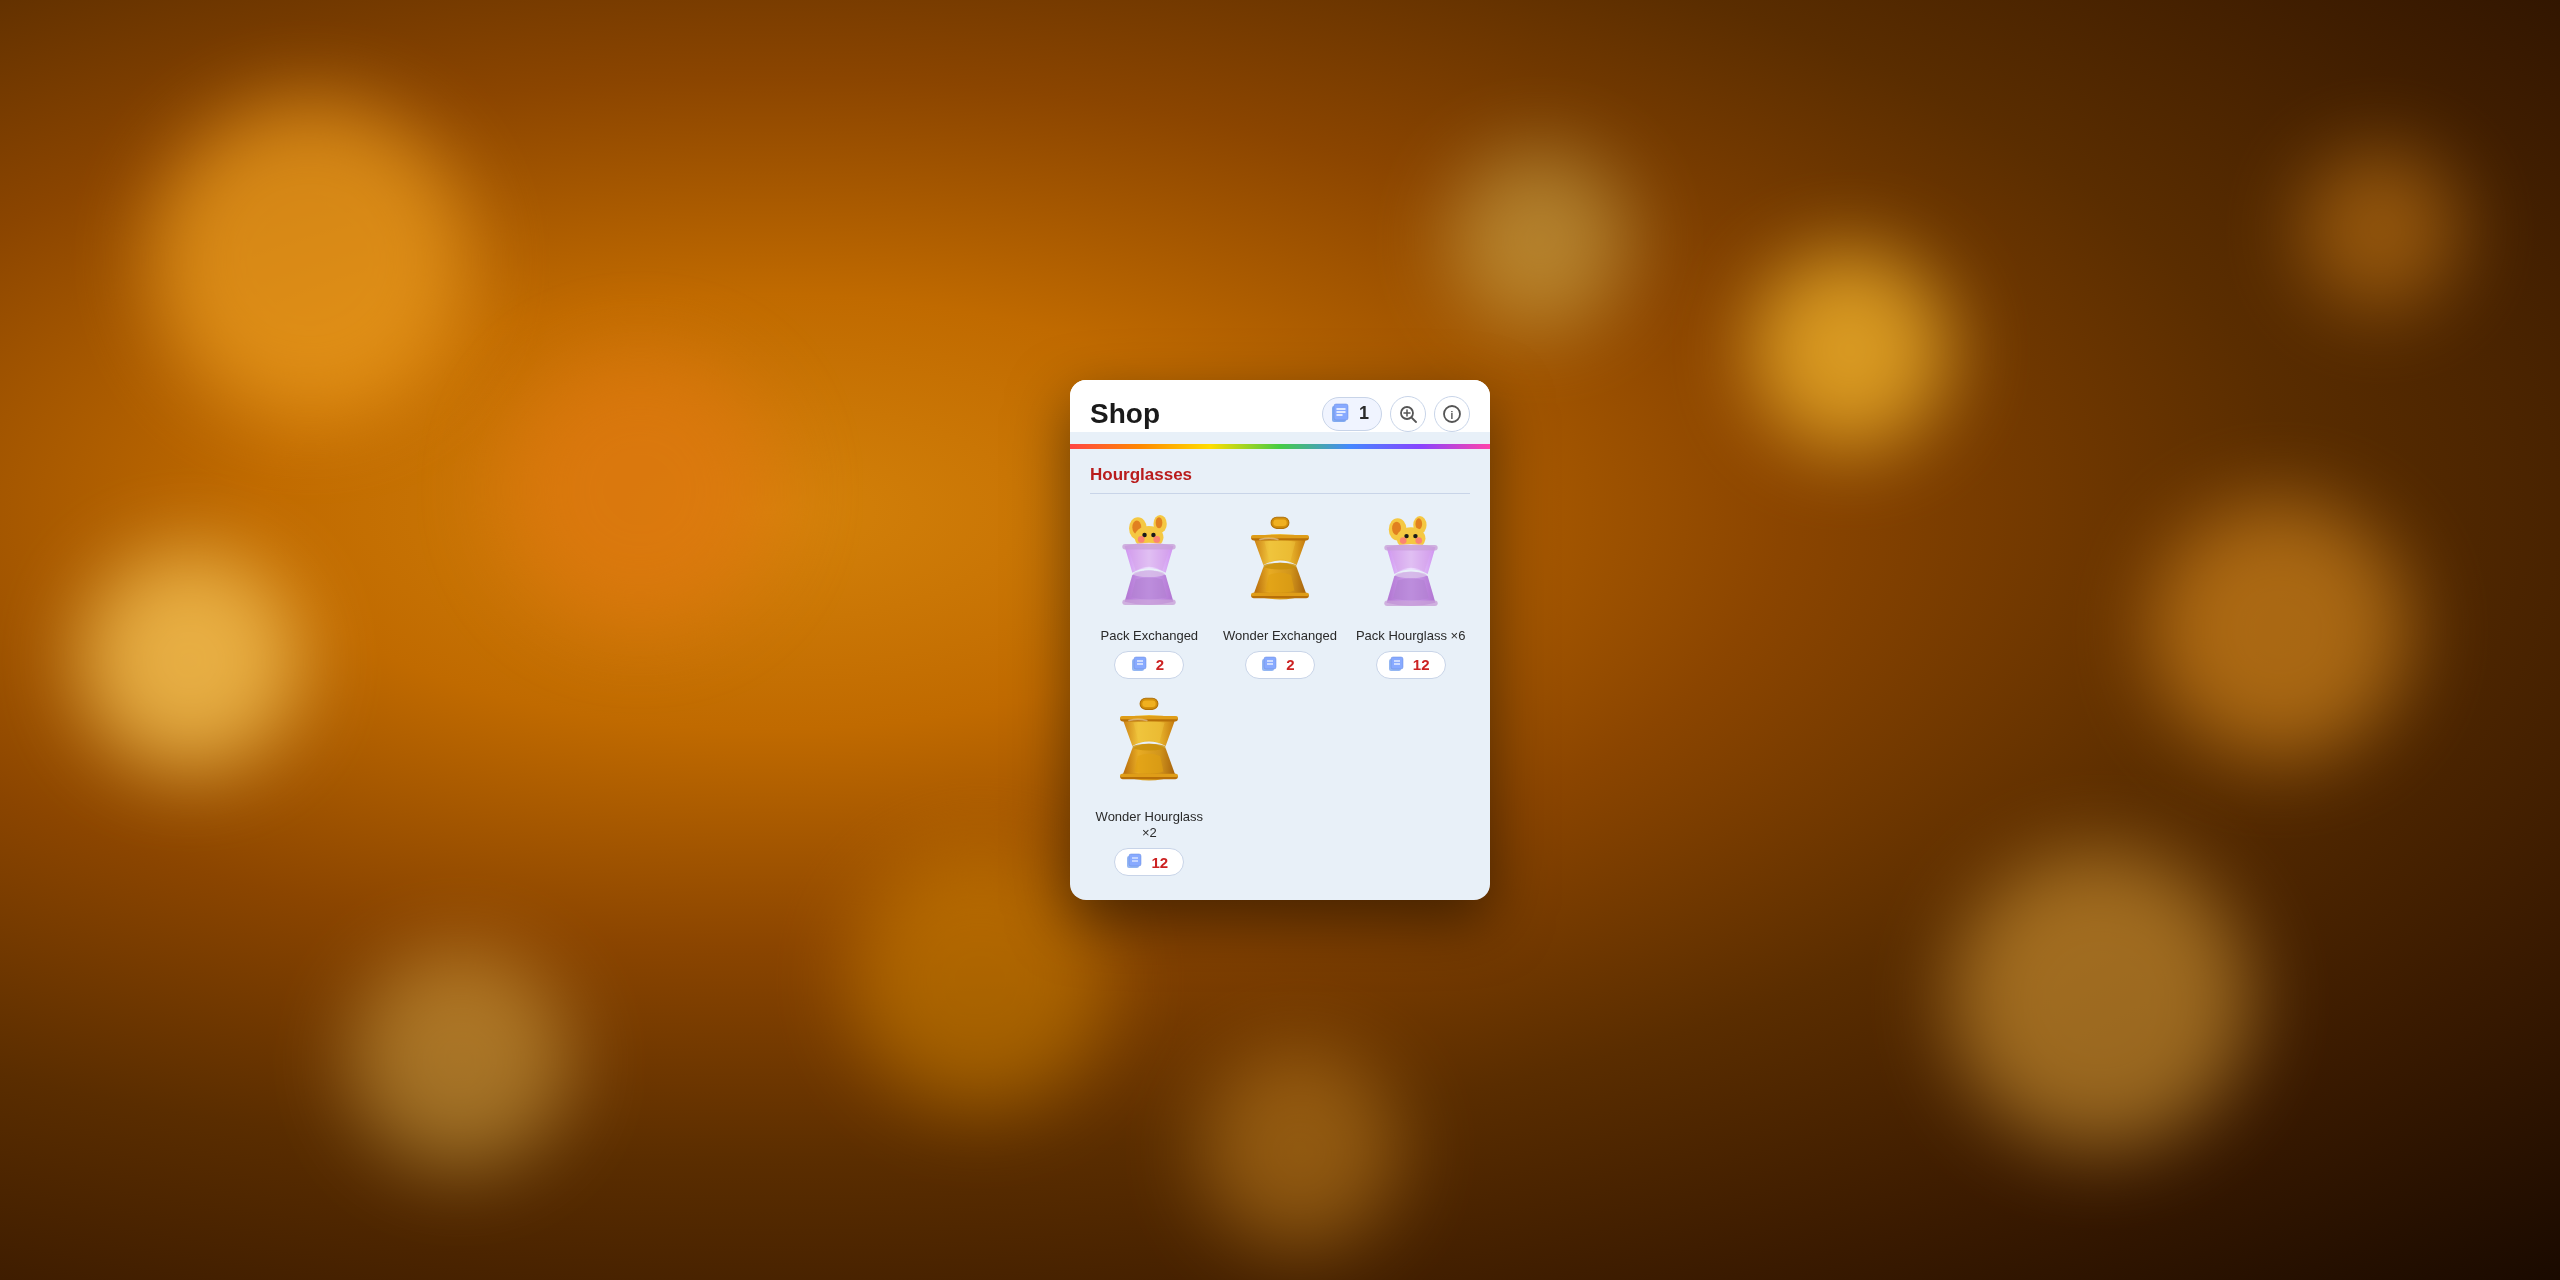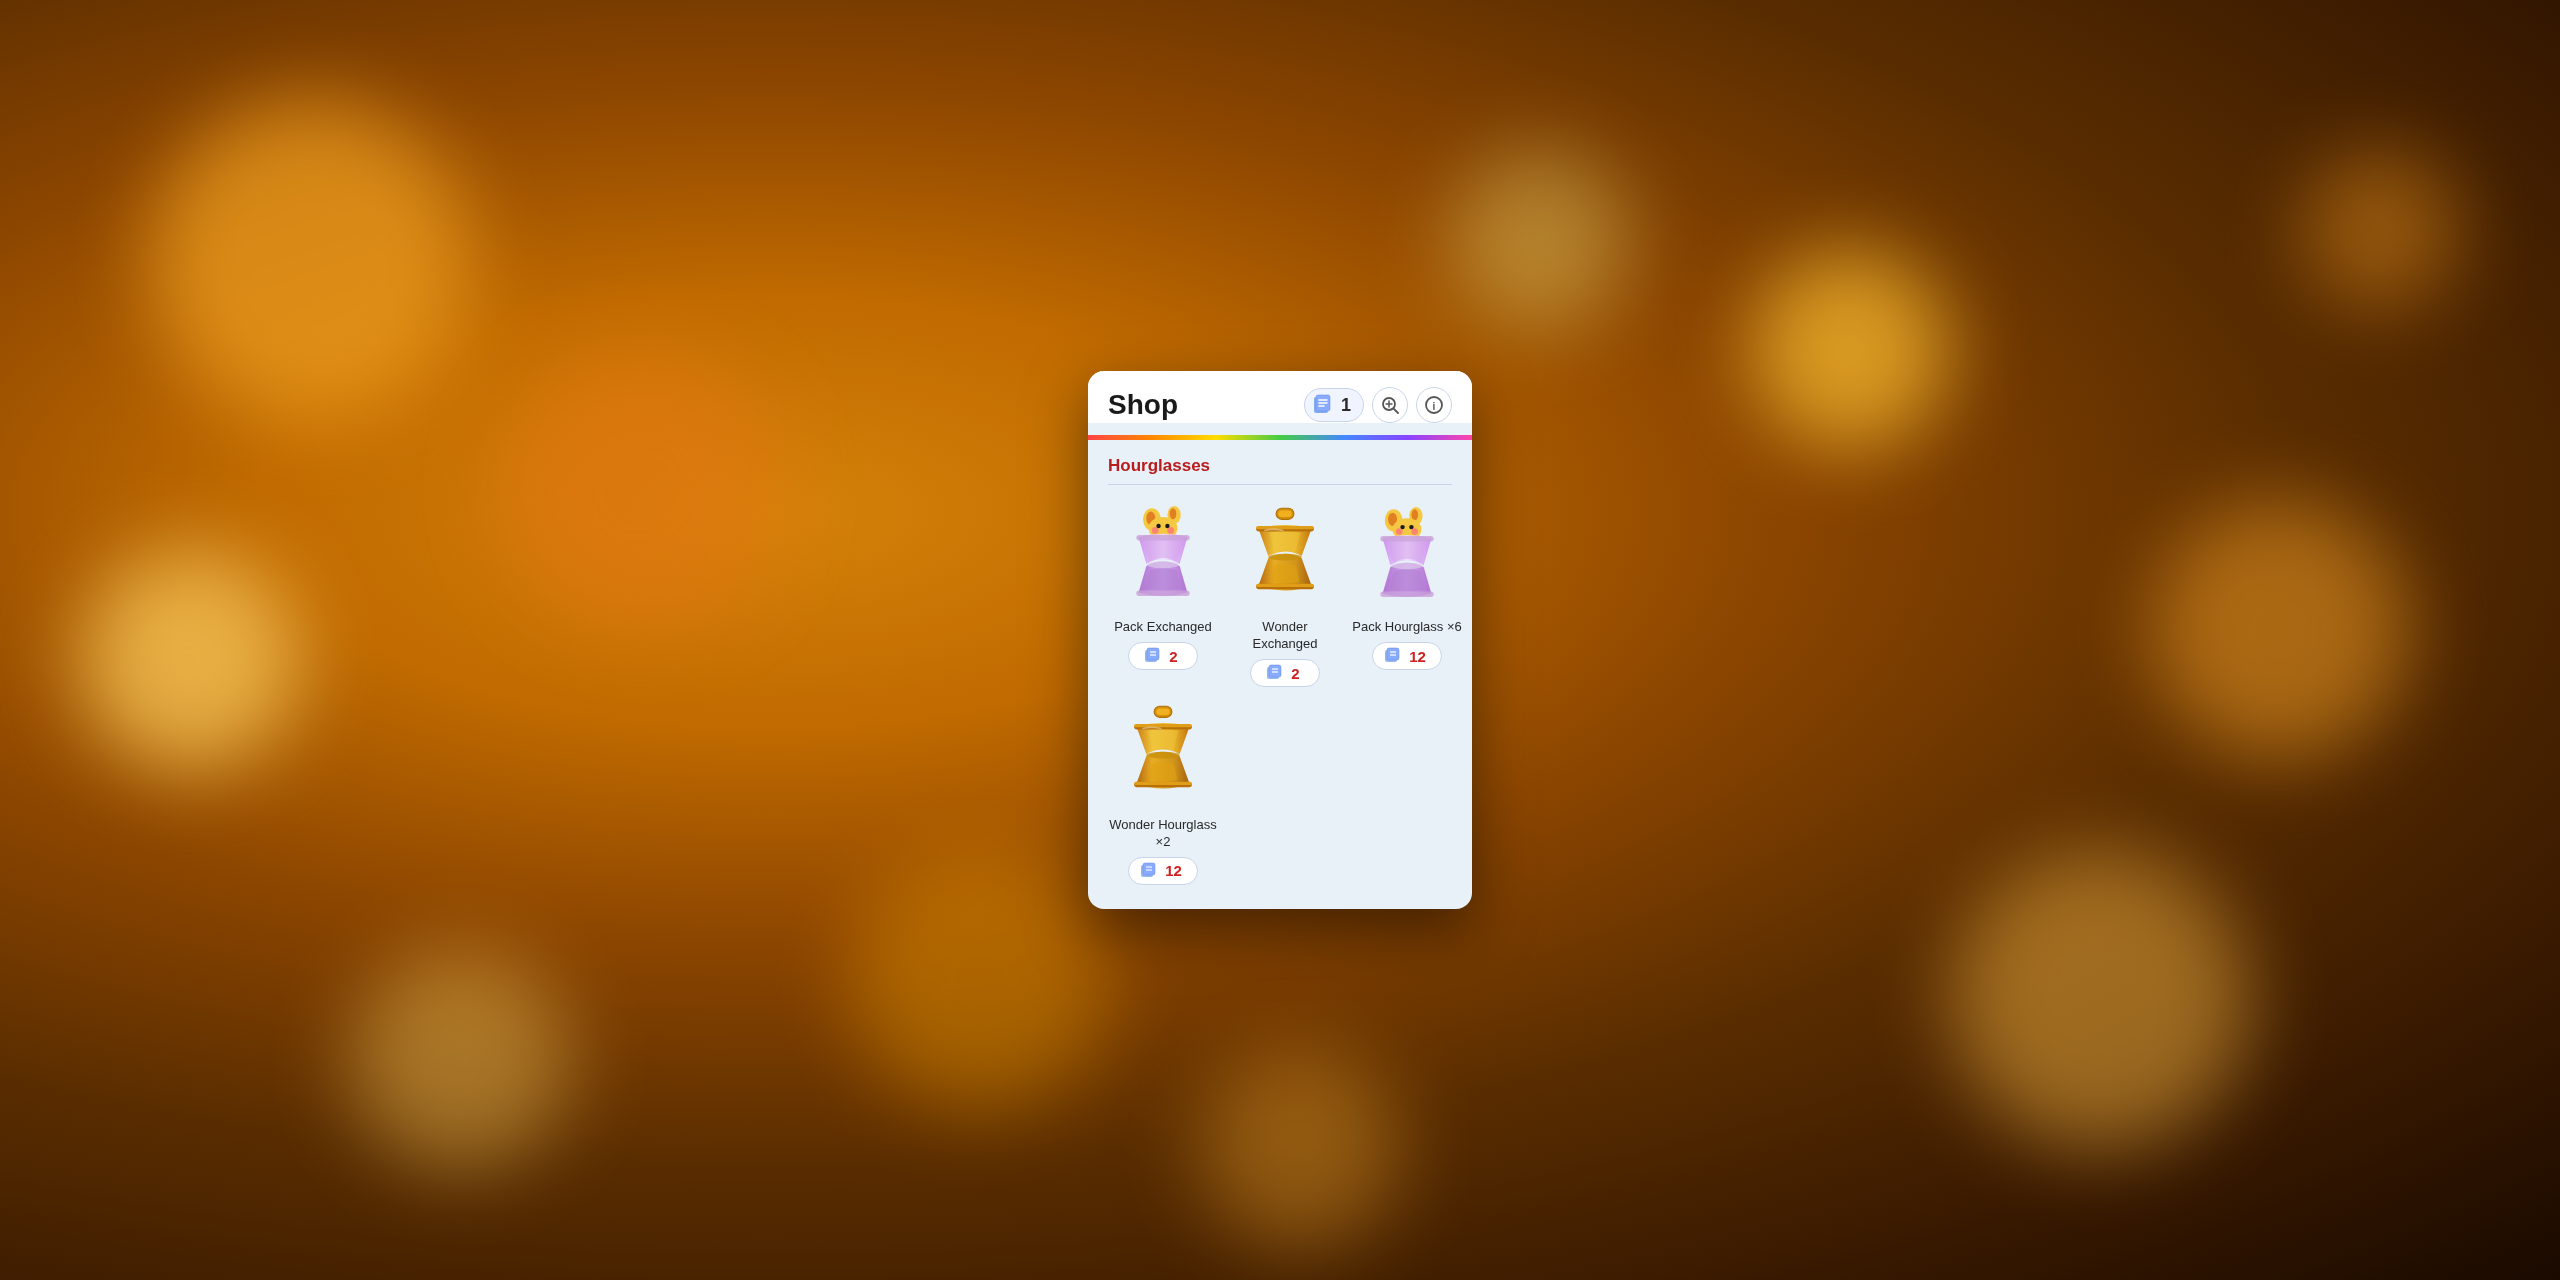--- a/index.html
+++ b/index.html
@@ -27,7 +27,7 @@
 
     
     .shop-panel {
-      width: 384px;
+      width: 420px;
       background: #e8f0f8;
       border-radius: 16px;
       overflow: hidden;

